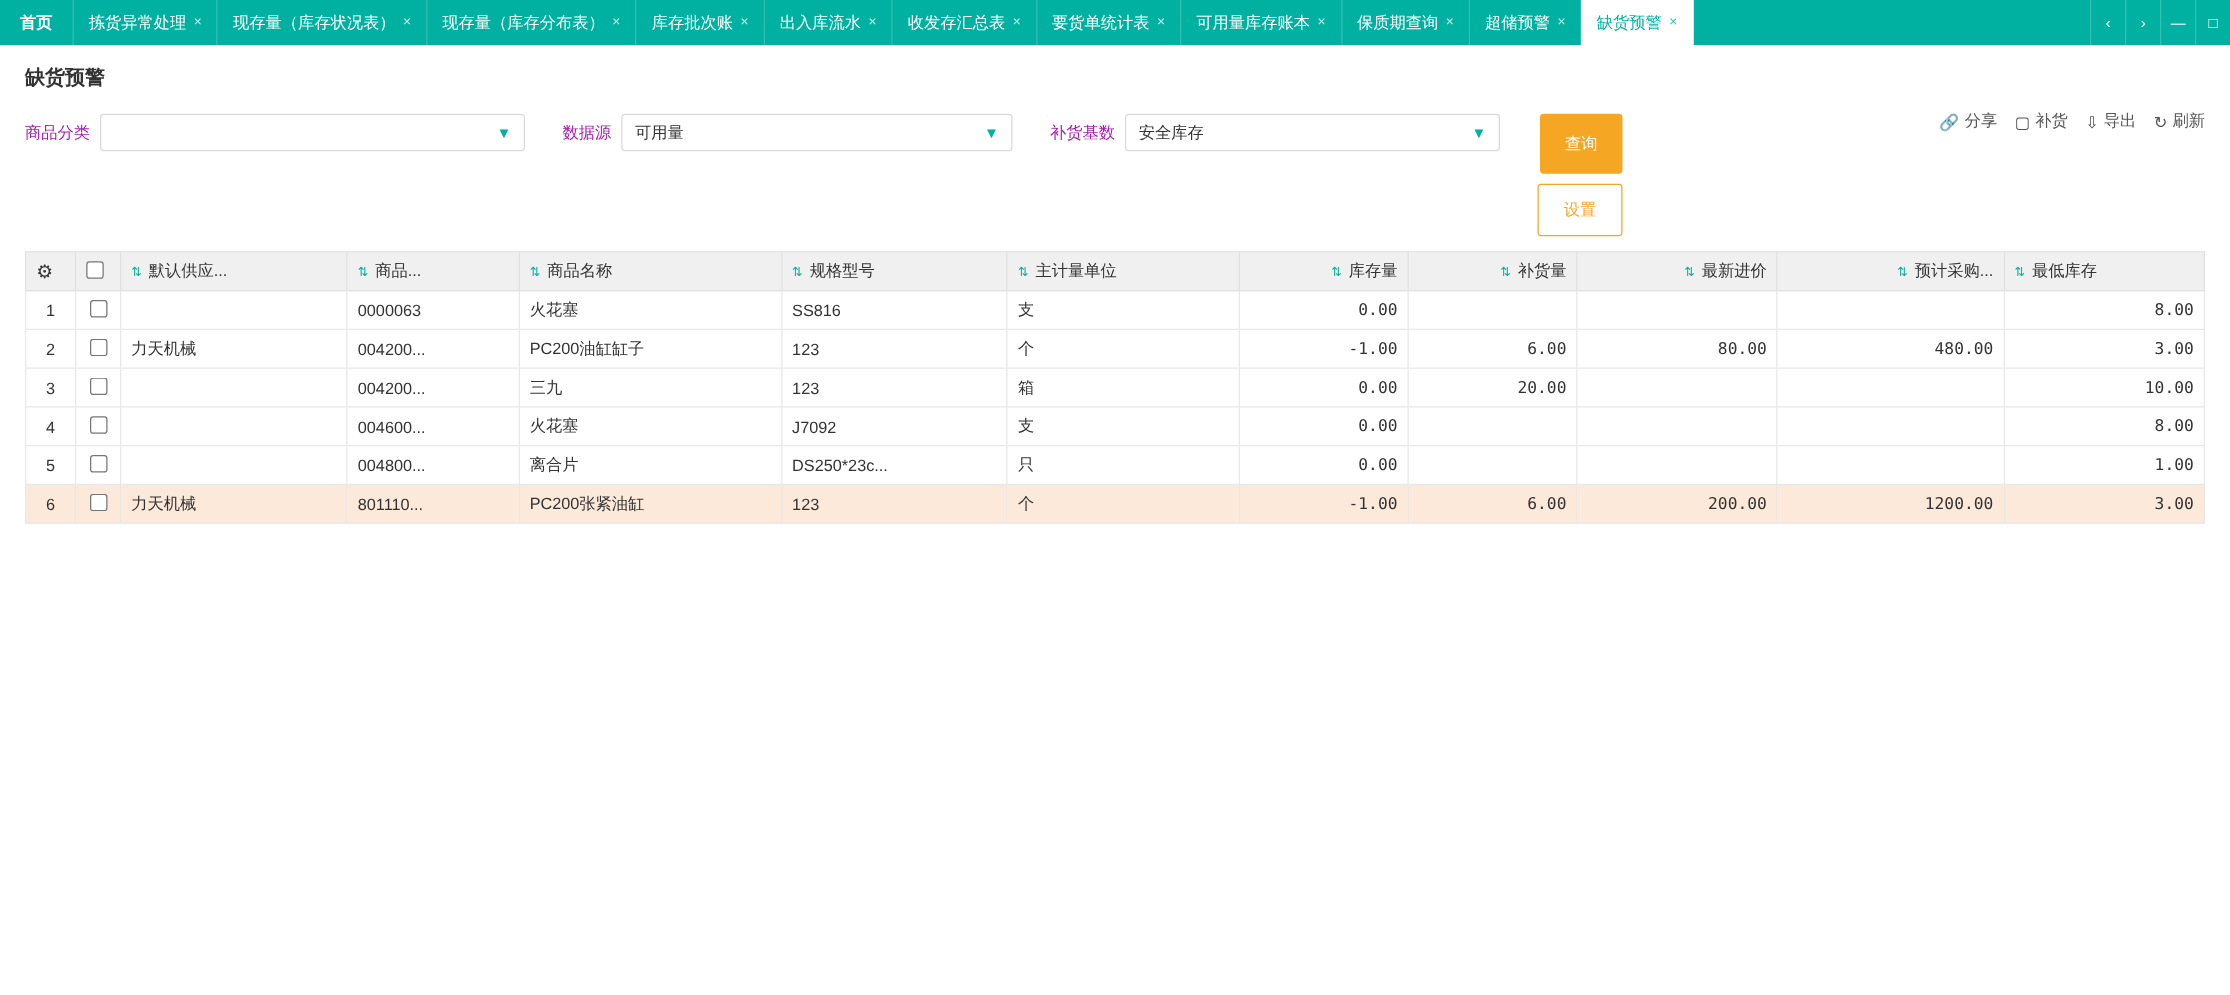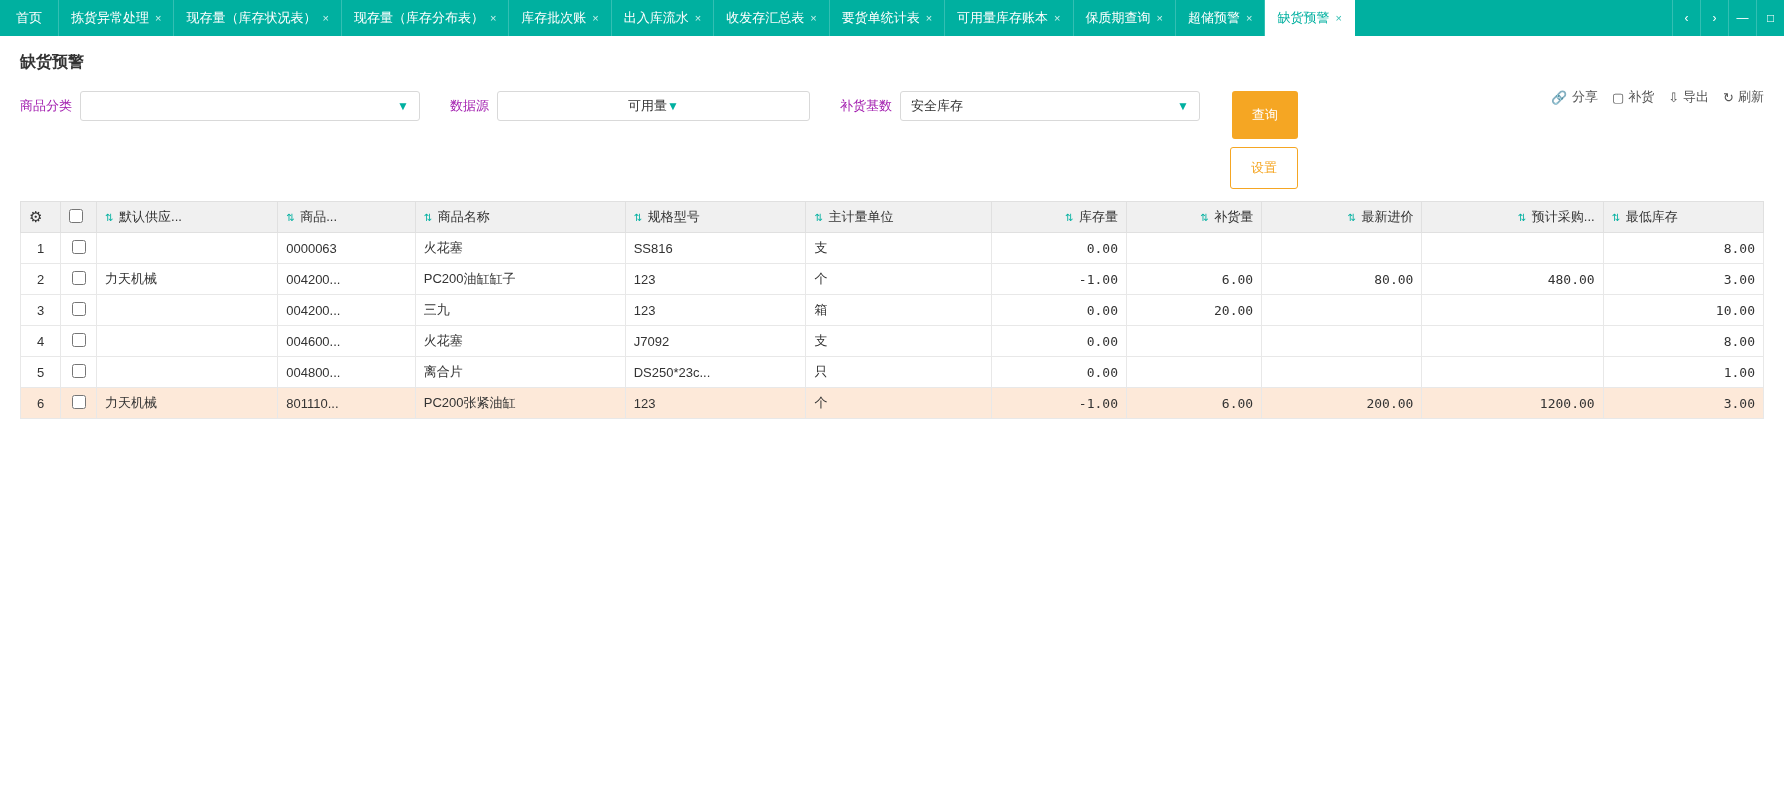--- a/index.html
+++ b/index.html
@@ -37,7 +37,7 @@
     }
     .topnav-tab.home {
       padding: 0 16px;
-      font-weight: normal;
+      font-weight: bold;
     }
     .topnav-arrows {
       display: flex;

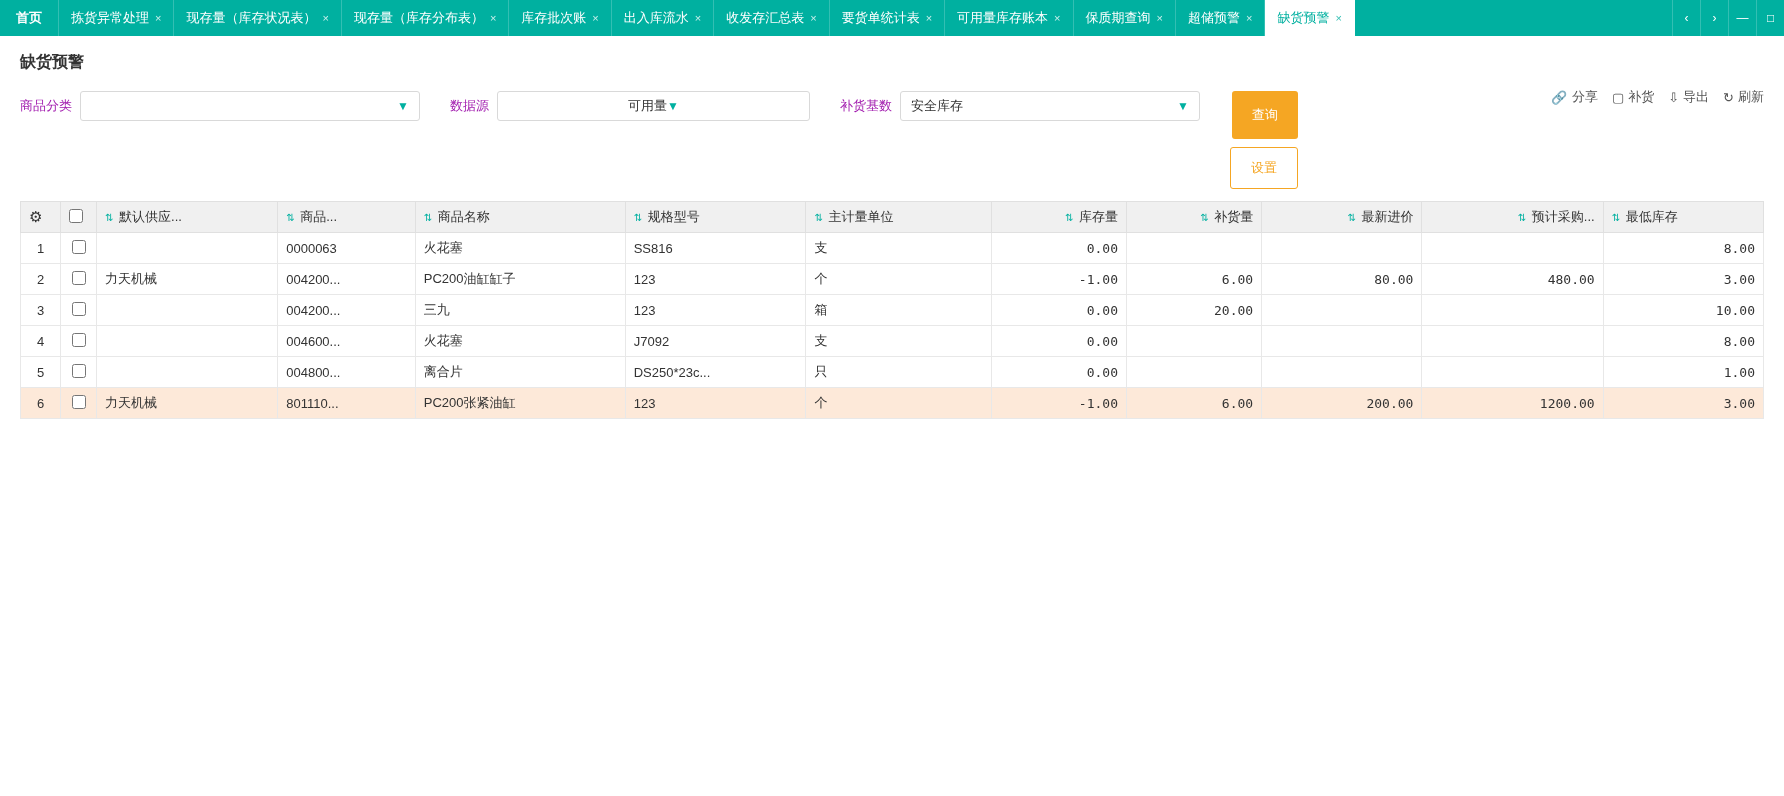--- a/index.html
+++ b/index.html
@@ -288,7 +288,7 @@
 
     <div style="display:flex; align-items:center; flex:0 0 380px;">
       <span class="filter-label">数据源</span>
-      <div class="filter-select" style="flex:1;justify-content:center;">
+      <div class="filter-select" style="flex:1;">
         <span class="filter-value">可用量</span>
         <span class="arrow">▼</span>
       </div>

